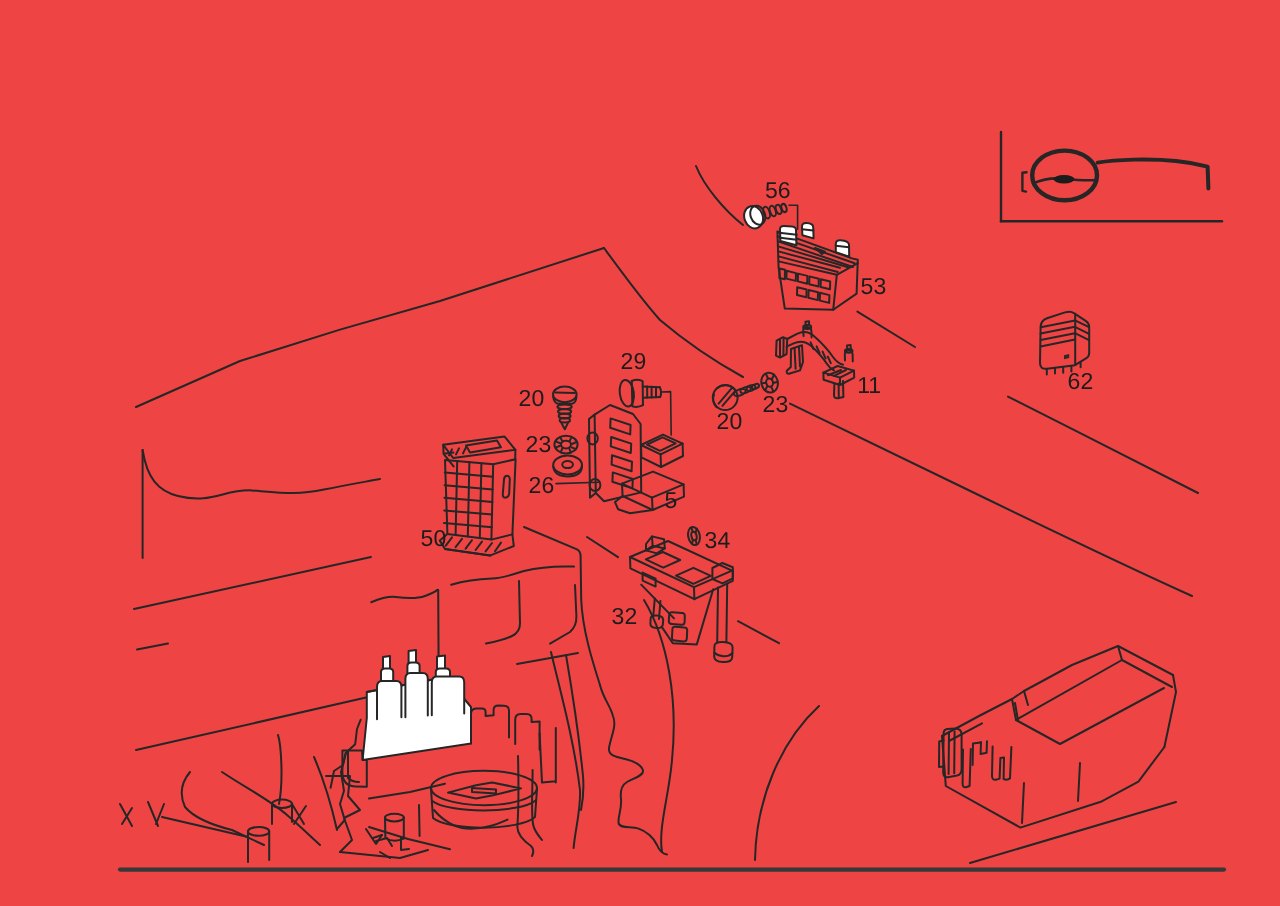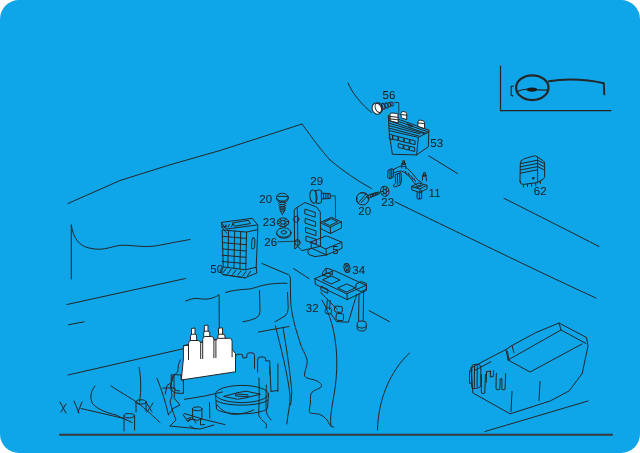--- a/index.html
+++ b/index.html
@@ -3,7 +3,7 @@
 <meta charset="utf-8">
 <style>
   html,body{margin:0;padding:0;background:#fff;}
-  #page{width:640px;height:453px;position:relative;background:#0ea5e9;overflow:hidden;border-radius:19px;}
+  #page{width:640px;height:453px;position:relative;background:#ef4444;overflow:hidden;}
   svg{position:absolute;top:0;left:0;}
   text{font-family:"Liberation Sans",sans-serif;font-size:11.5px;fill:#1c1c1c;stroke:none;text-rendering:geometricPrecision;-webkit-font-smoothing:antialiased;}
 </style>

